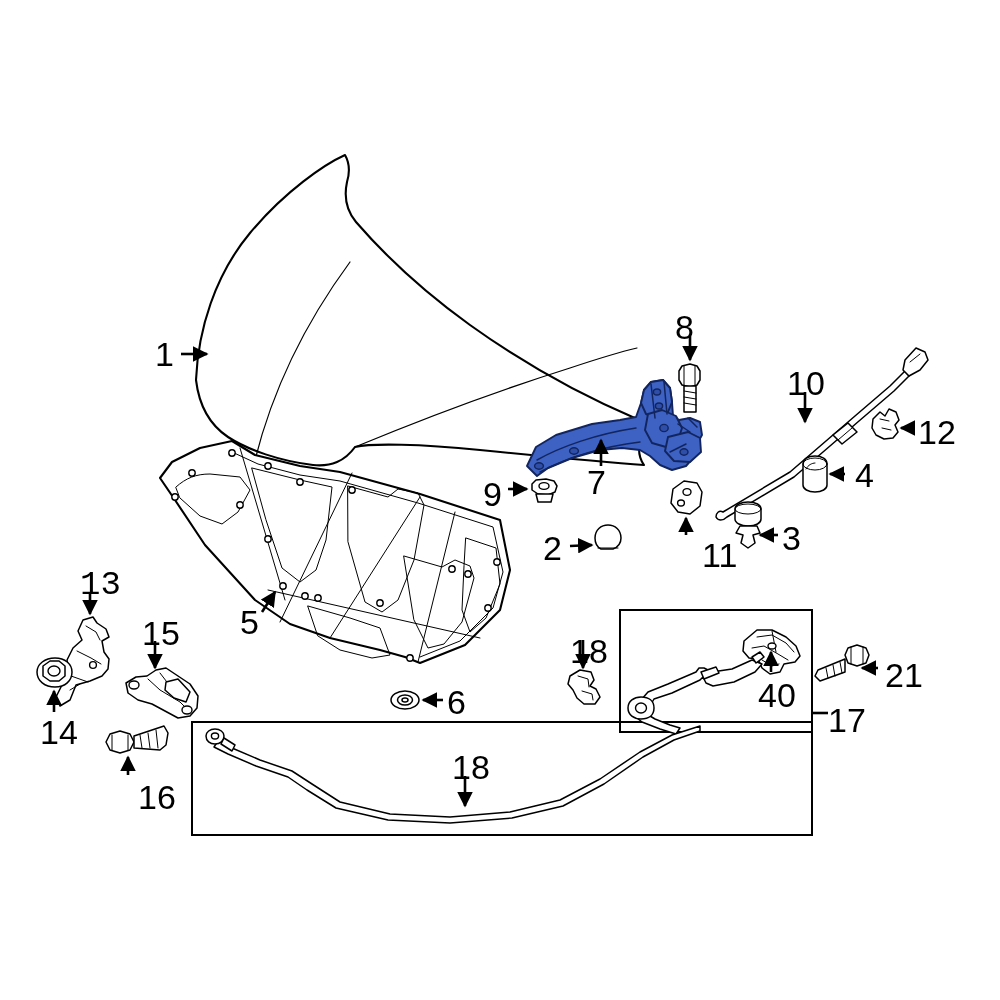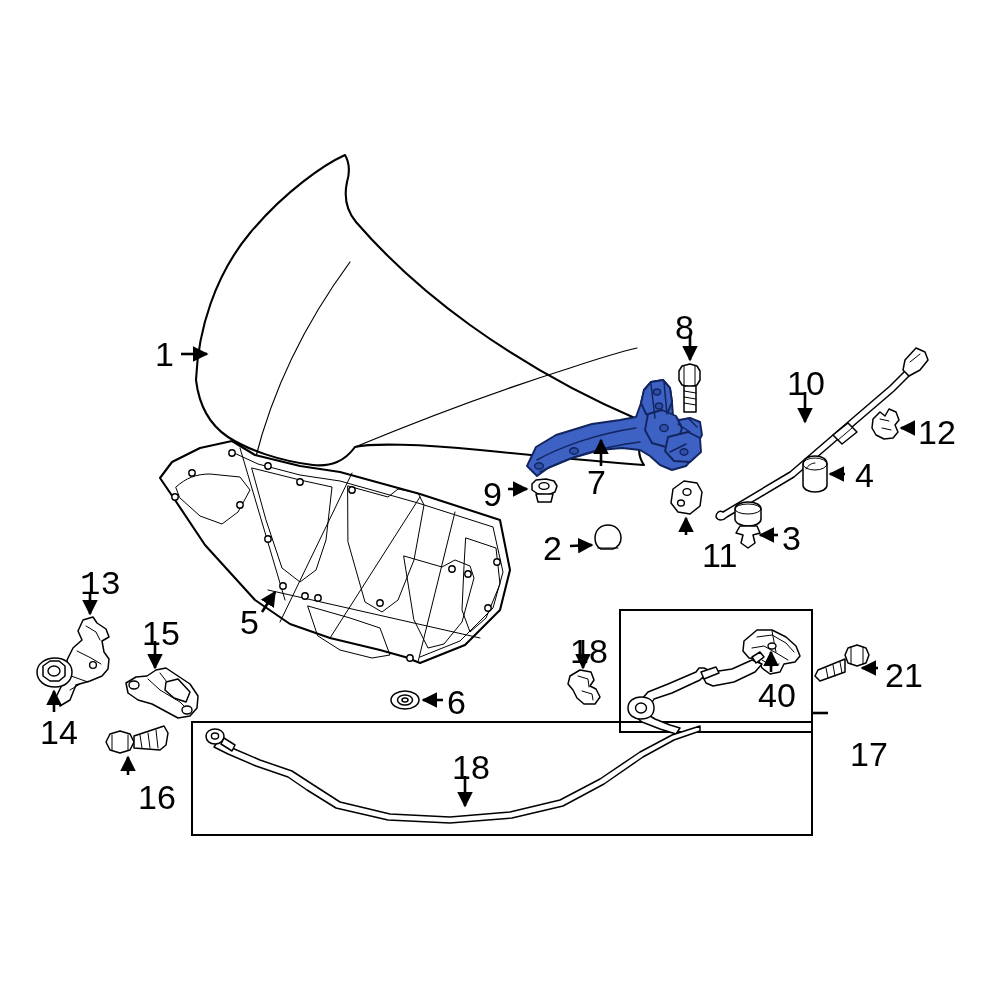--- a/index.html
+++ b/index.html
@@ -545,7 +545,7 @@
   <div class="label" style="left:40px;  top:715px;">14</div>
   <div class="label" style="left:142px; top:616px;">15</div>
   <div class="label" style="left:118px; top:780px;margin-left:20px;">16</div>
-  <div class="label" style="left:828px; top:737px;margin-left:22px;">17</div>
+  <div class="label" style="left:828px; top:703px;">17</div>
   <div class="label" style="left:570px; top:634px;">18</div>
   <div class="label" style="left:452px; top:750px;">18</div>
   <div class="label" style="left:758px; top:678px;">40</div>

